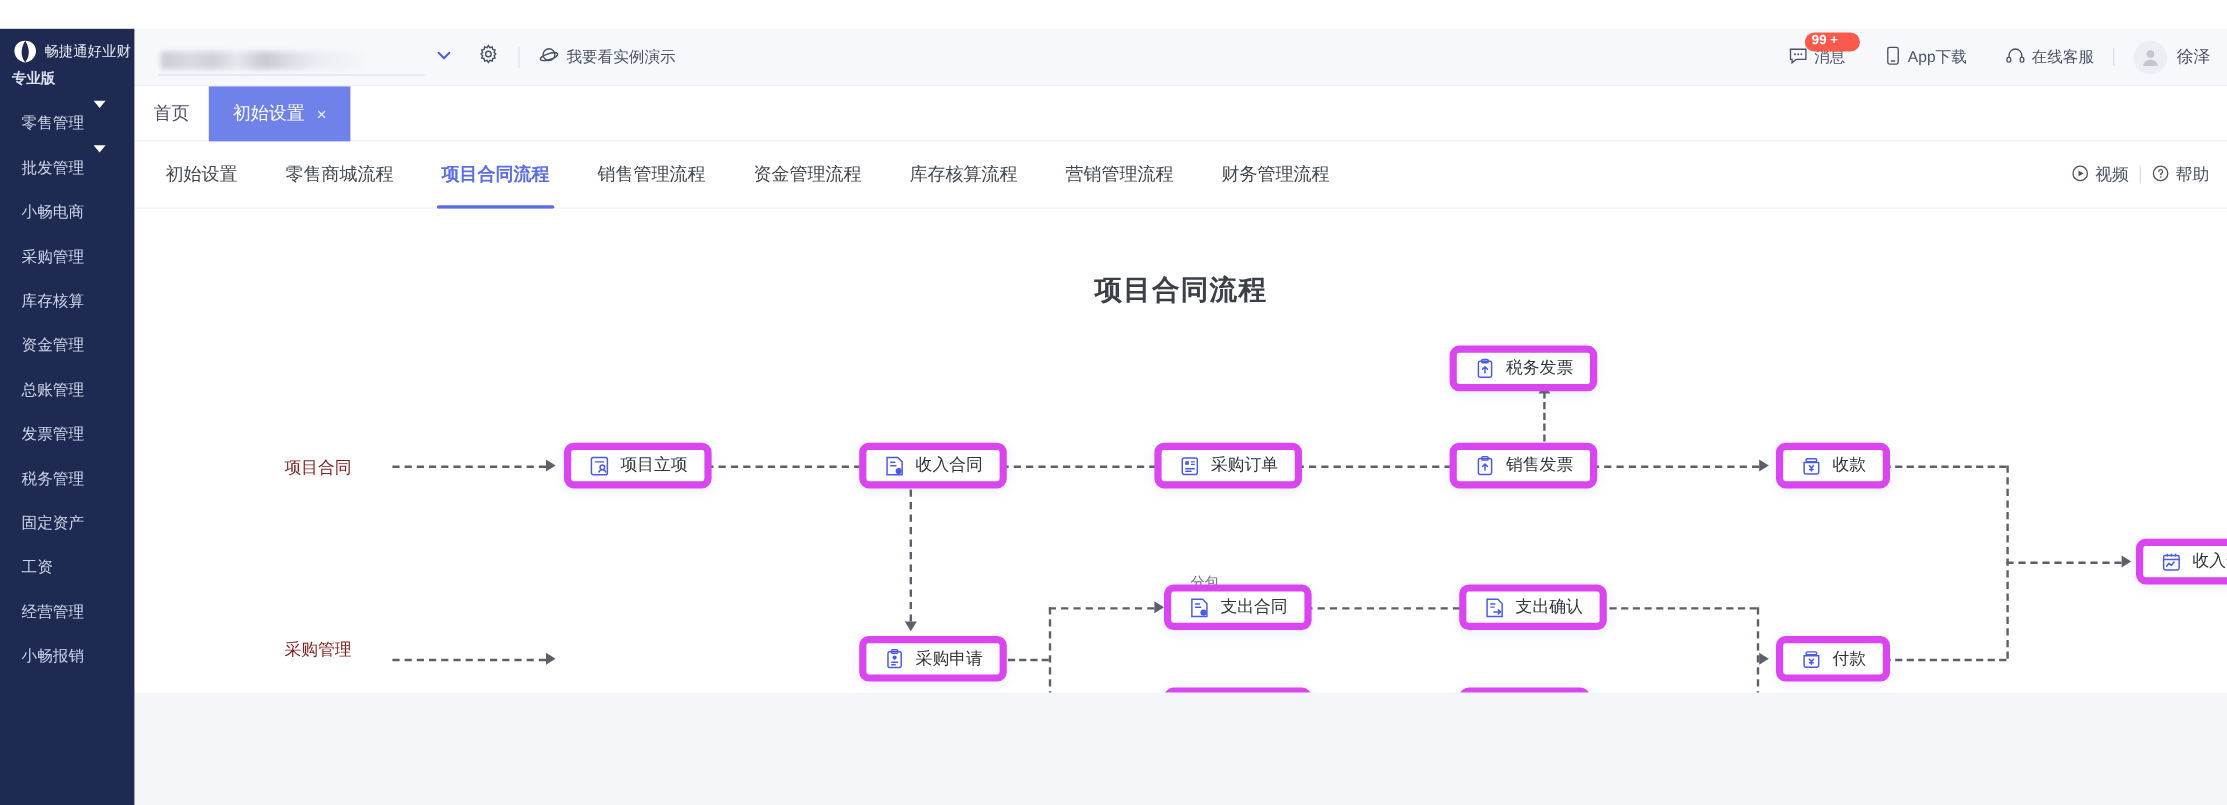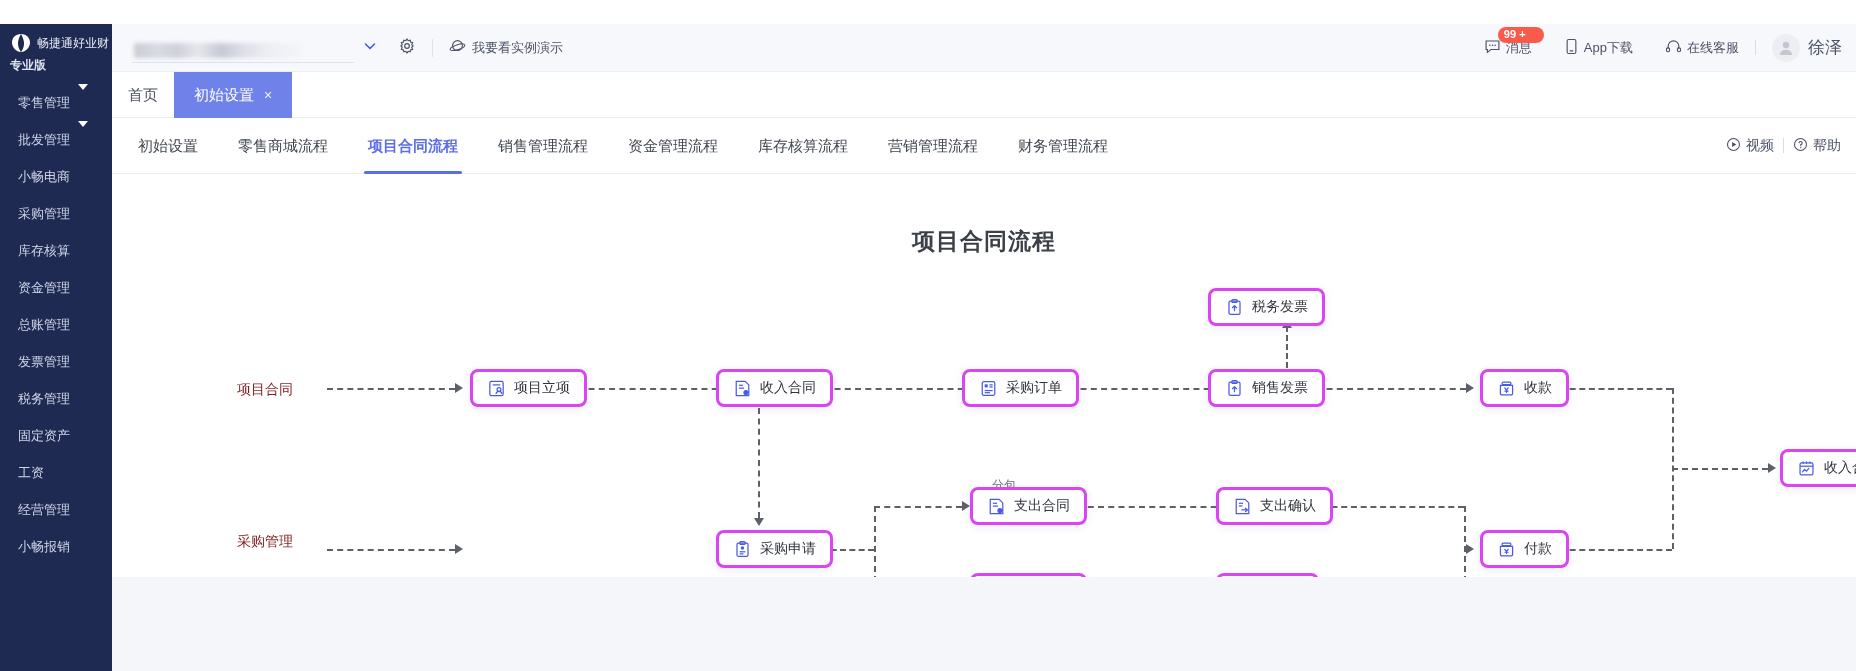--- a/index.html
+++ b/index.html
@@ -67,7 +67,7 @@
     width:28px; height:28px; border-radius:50%; background:#eceef3;
     display:flex; align-items:center; justify-content:center; margin:0 8px 0 16px; flex:0 0 28px;
   }
-  .uname { font-size:17px; color:#4b5166; white-space:nowrap; }
+  .uname { font-size:14px; color:#4b5166; white-space:nowrap; }
 
   
   .pagetabs {

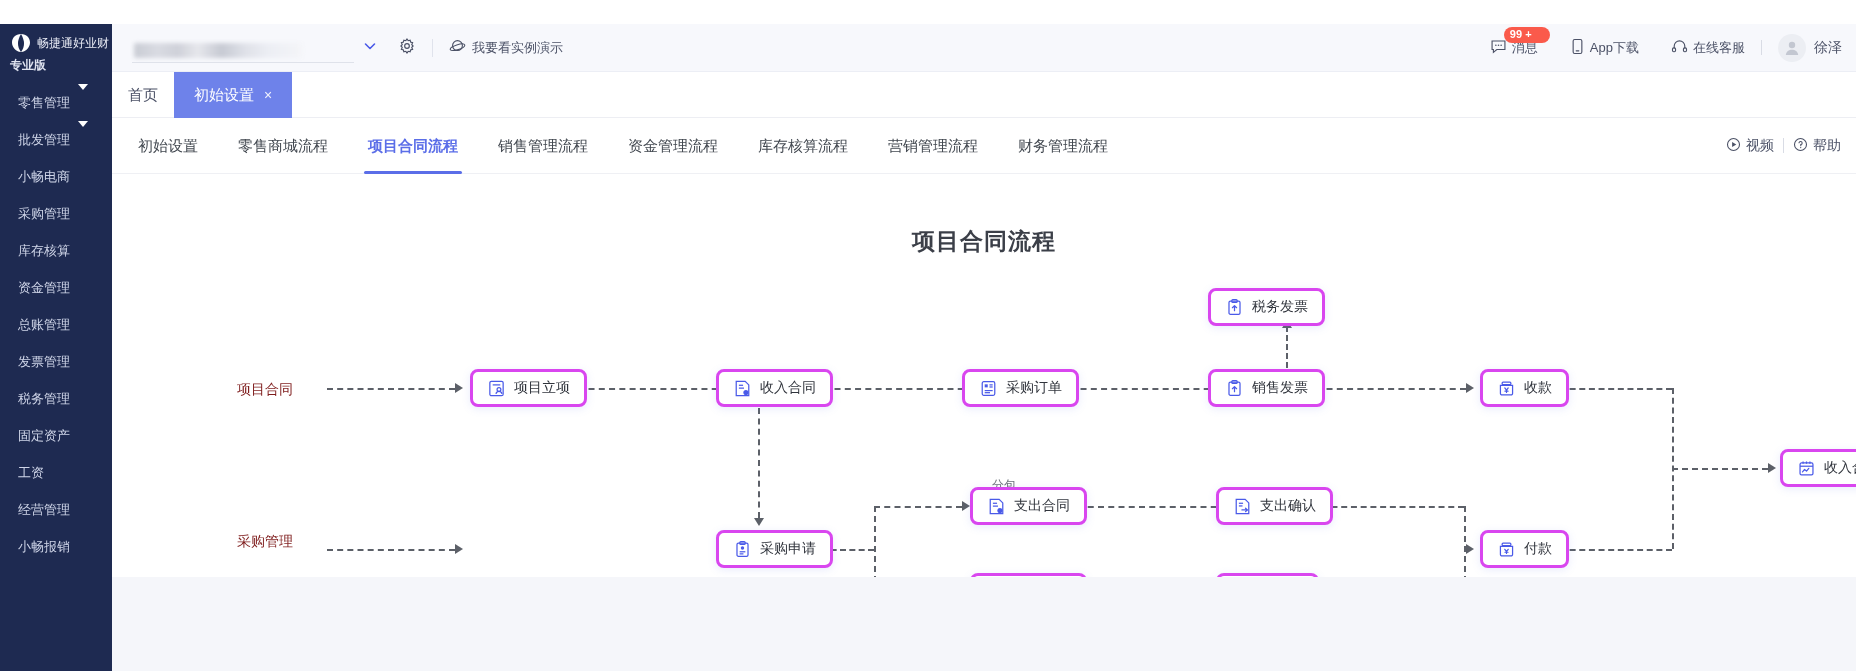--- a/index.html
+++ b/index.html
@@ -111,7 +111,7 @@
 
   .node {
     position:absolute; display:flex; align-items:center; gap:8px;
-    background:#fff; border:3px solid #d946ef; border-radius:8px;
+    background:#fff; border:6px solid #d946ef; border-radius:8px;
     padding:0 14px; height:38px; white-space:nowrap;
     box-shadow: 0 2px 9px rgba(110,130,234,.15);
     cursor:pointer;

